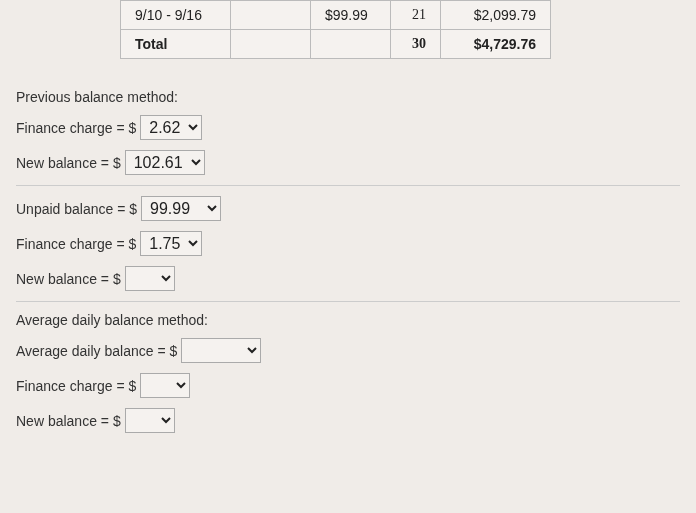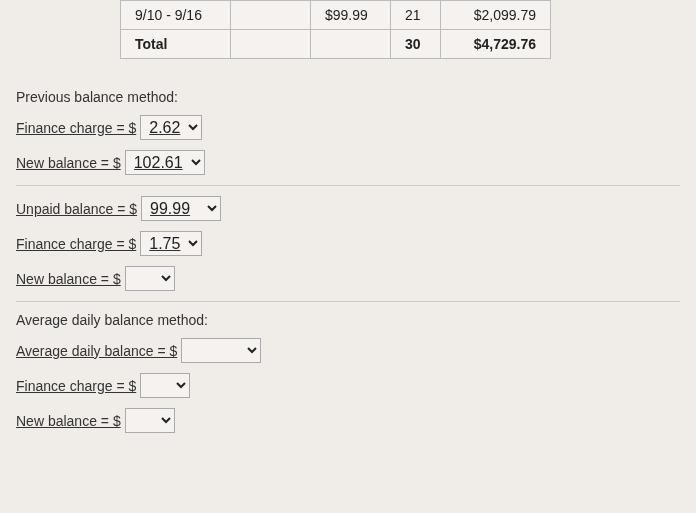--- a/index.html
+++ b/index.html
@@ -54,7 +54,8 @@
 
     td.days-col {
       width: 50px;
-      text-align: left;
+      text-align: right;
+      font-family: Liberation Serif, serif;
     }
 
     td.total-col {

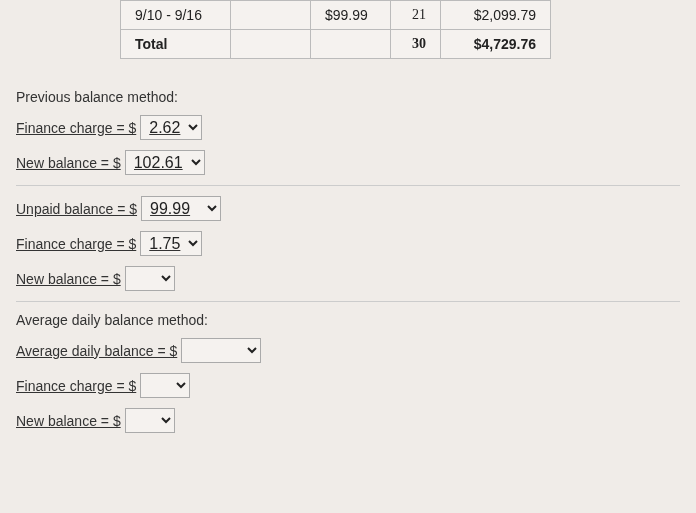--- a/index.html
+++ b/index.html
@@ -80,7 +80,6 @@
       margin-bottom: 10px;
       font-size: 14px;
       color: #333;
-      text-decoration: underline;
     }
 
     .field-label {

